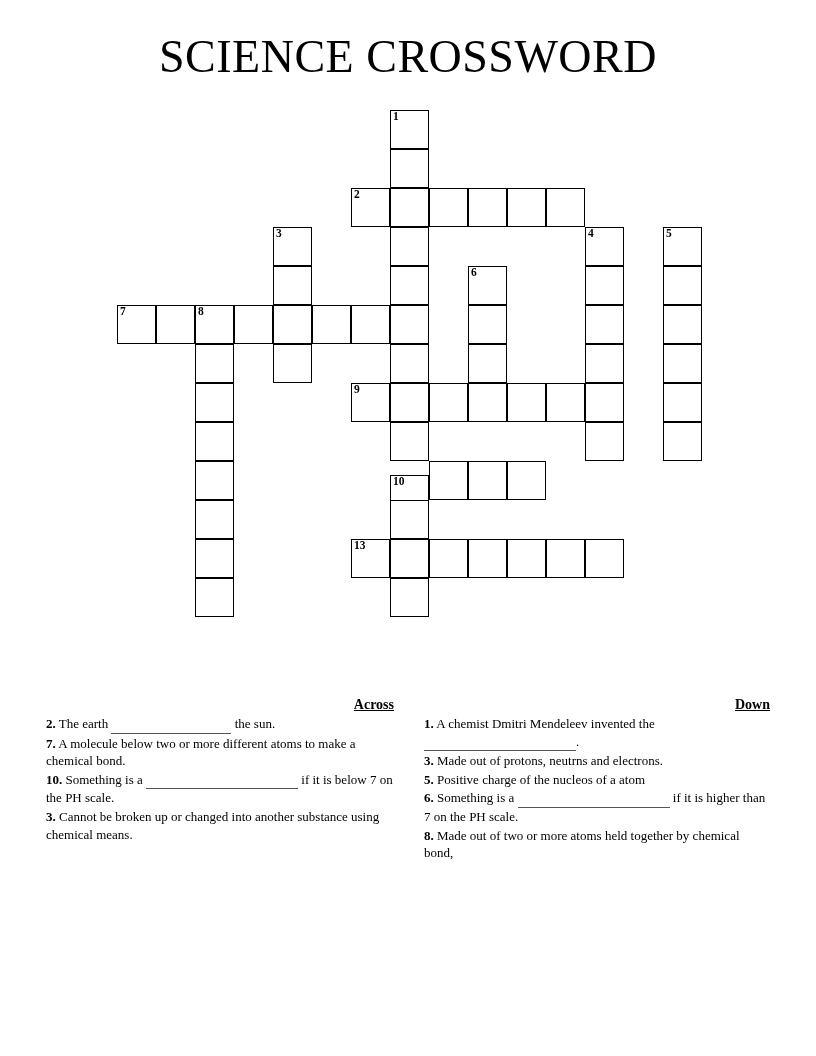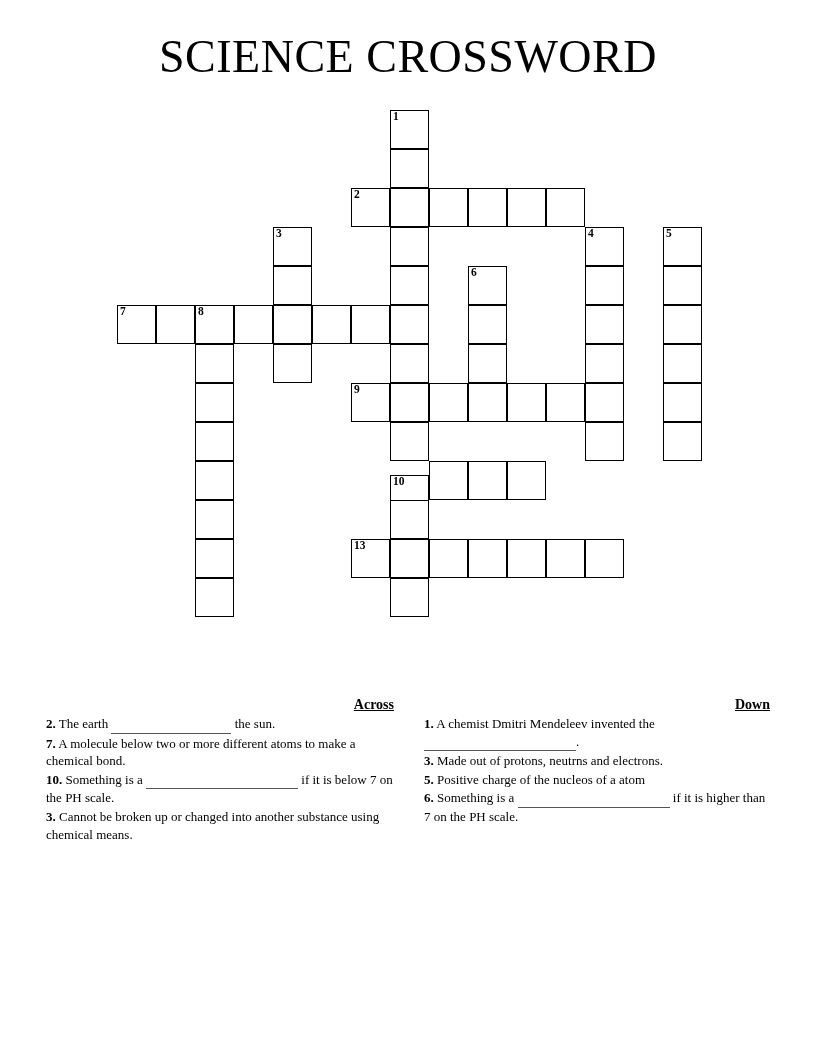--- a/index.html
+++ b/index.html
@@ -206,6 +206,7 @@
         <p class="clue"><span class="n">3.</span> <span>Made out of protons, neutrns and electrons.</span></p>
         <p class="clue"><span class="n">5.</span> <span>Positive charge of the nucleos of a atom</span></p>
         <p class="clue"><span class="n">6.</span> <span>Something is a </span><span class="blank b-lg">&nbsp;</span><span> if it is higher than 7 on the PH scale.</span></p>
+        <p class="clue"><span class="n">8.</span> <span>Made out of two or more atoms held together by chemical bond,</span></p>
       </div>
   </div>
 </div>

